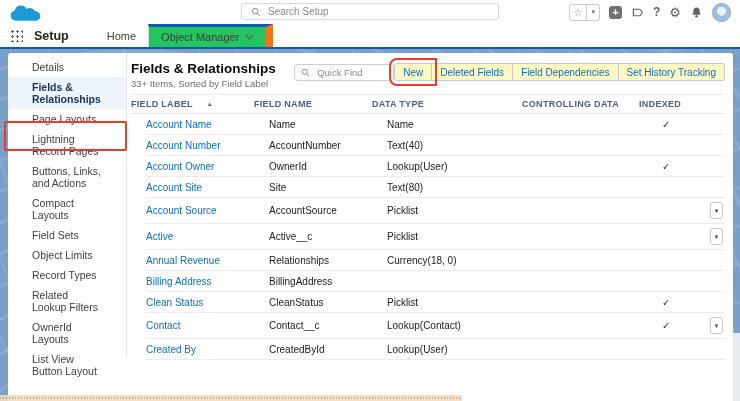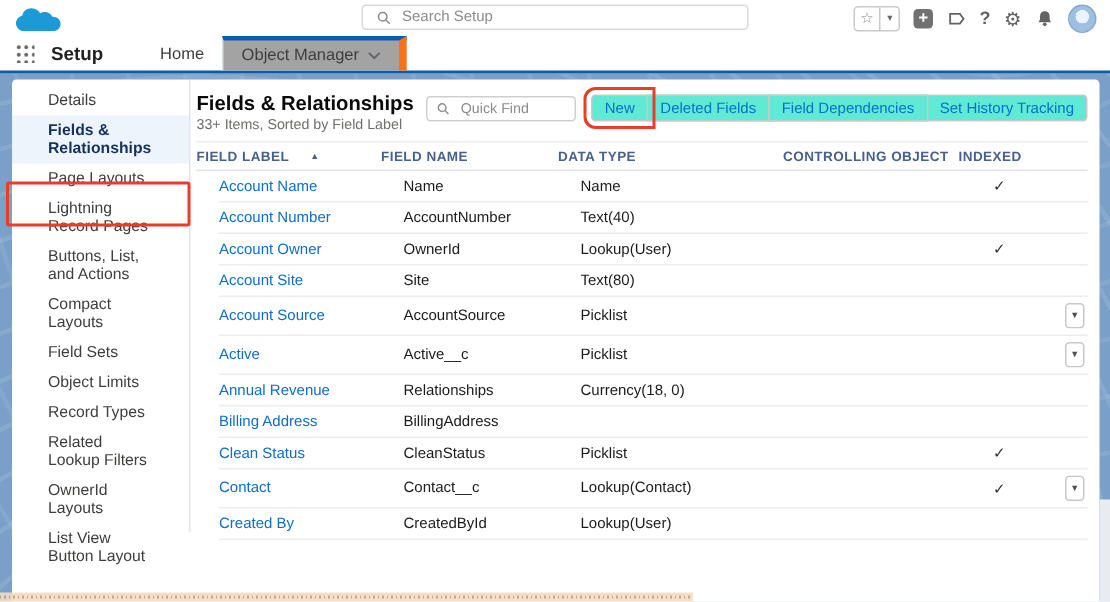--- a/index.html
+++ b/index.html
@@ -35,7 +35,7 @@
   .appname{align-self:center;font-size:12.5px;font-weight:bold;color:#222;margin-left:11px;}
   .tabs{display:flex;margin-left:26px;}
   .tab{display:flex;align-items:center;padding:0 12px;font-size:11px;color:#3e3e3c;gap:6px;}
-  .tab.active{background:#a3a3a3;border-left:1px solid #d7dde4;border-right:5px solid #f97316;
+  .tab.active{background:#22c55e;border-left:1px solid #d7dde4;border-right:7px solid #f97316;
     border-top:3px solid #0b5cab;}
 
   

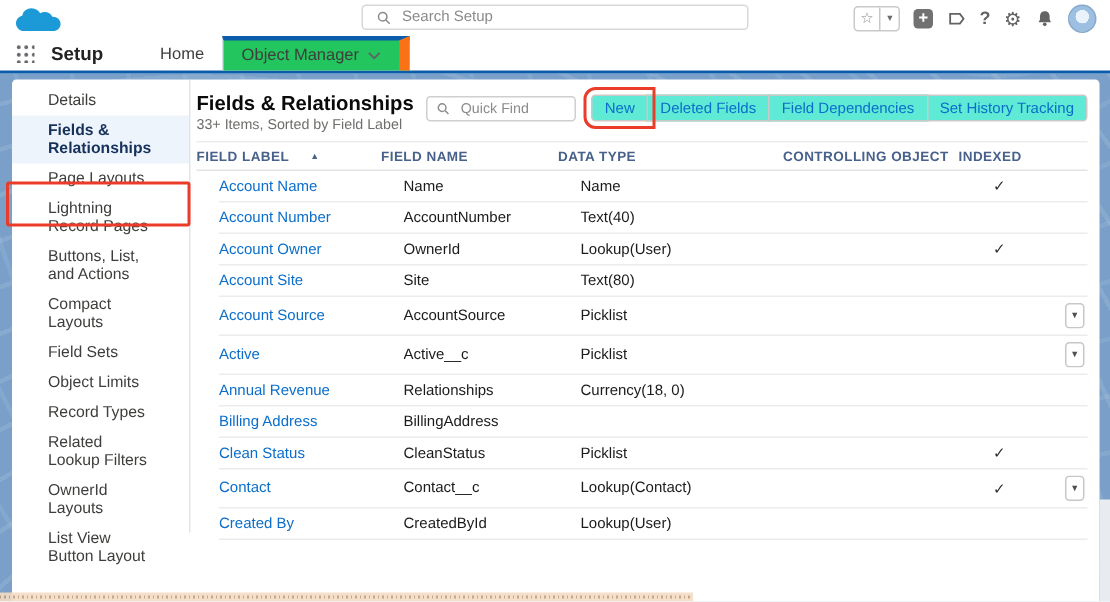--- a/index.html
+++ b/index.html
@@ -65,7 +65,7 @@
   .mhead{display:flex;justify-content:space-between;align-items:flex-start;}
   .mtitle{font-size:13.5px;font-weight:bold;color:#0a0a0a;line-height:15px;}
   .msub{font-size:9.5px;color:#6f6e6b;margin-top:2px;}
-  .controls{display:flex;align-items:center;gap:10px;margin-top:2px;}
+  .controls{display:flex;align-items:center;margin-top:2px;}
   .qfind{width:100px;height:17px;border:1px solid #cfcfcf;border-radius:3px;display:flex;
     align-items:center;background:#fff;box-sizing:border-box;}
   .qfind input{border:0;outline:0;width:66px;font:9.5px "Liberation Sans",sans-serif;color:#444;background:transparent;}

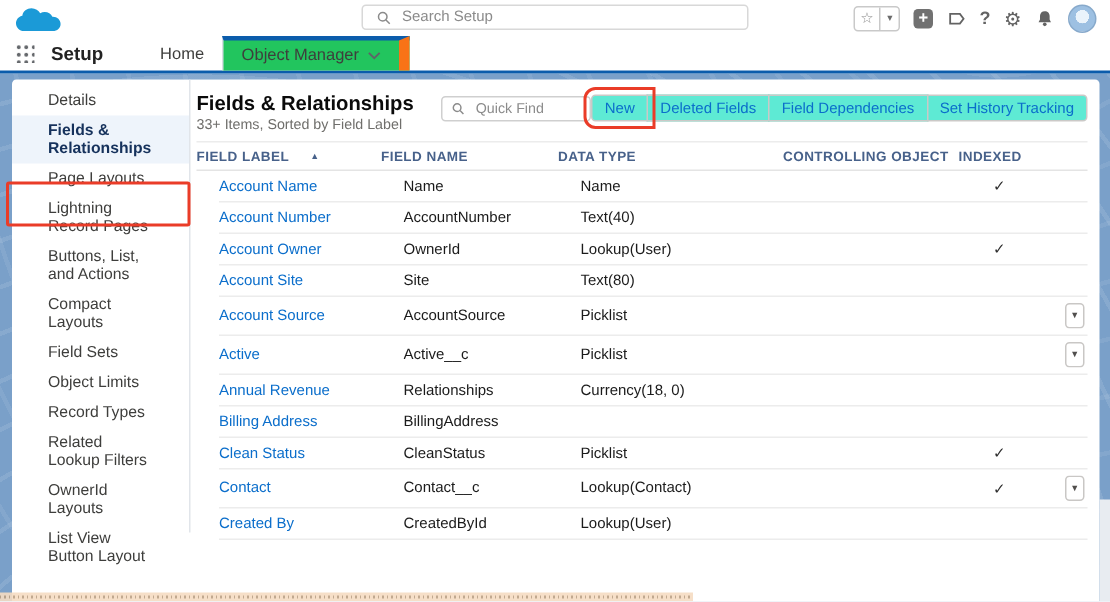--- a/index.html
+++ b/index.html
@@ -73,7 +73,7 @@
   .qfind .mag{margin:0 5px 0 6px;display:flex;}
   .btn-group{display:flex;}
   .sf-btn{height:18px;padding:0 8px;font:10px "Liberation Sans",sans-serif;color:#0b6ecb;
-    background:#5eead4;border:1px solid #cbc9c7;margin-left:-1px;cursor:pointer;white-space:nowrap;}
+    background:#fef9c3;border:1px solid #cbc9c7;margin-left:-1px;cursor:pointer;white-space:nowrap;}
   .sf-btn:first-child{margin-left:0;border-radius:3px 0 0 3px;}
   .sf-btn:last-child{border-radius:0 3px 3px 0;}
   .sf-btn.annotated{position:relative;z-index:2;outline:2px solid #ea3c28;outline-offset:3px;}

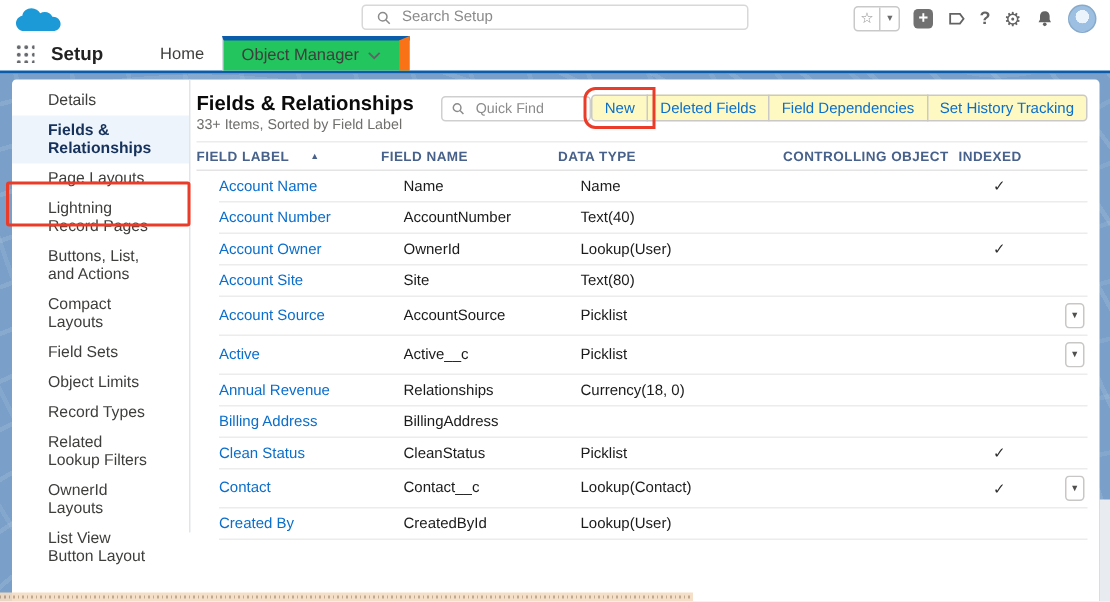--- a/index.html
+++ b/index.html
@@ -213,7 +213,7 @@
               <div class="th"><span>FIELD LABEL</span><span class="sort">▲</span></div>
               <div class="th"><span>FIELD NAME</span></div>
               <div class="th"><span>DATA TYPE</span></div>
-              <div class="th"><span>CONTROLLING OBJECT</span></div>
+              <div class="th"><span>CONTROLLING DATA</span></div>
               <div class="th"><span>INDEXED</span></div>
               <div class="th"><span></span></div>
             </div>

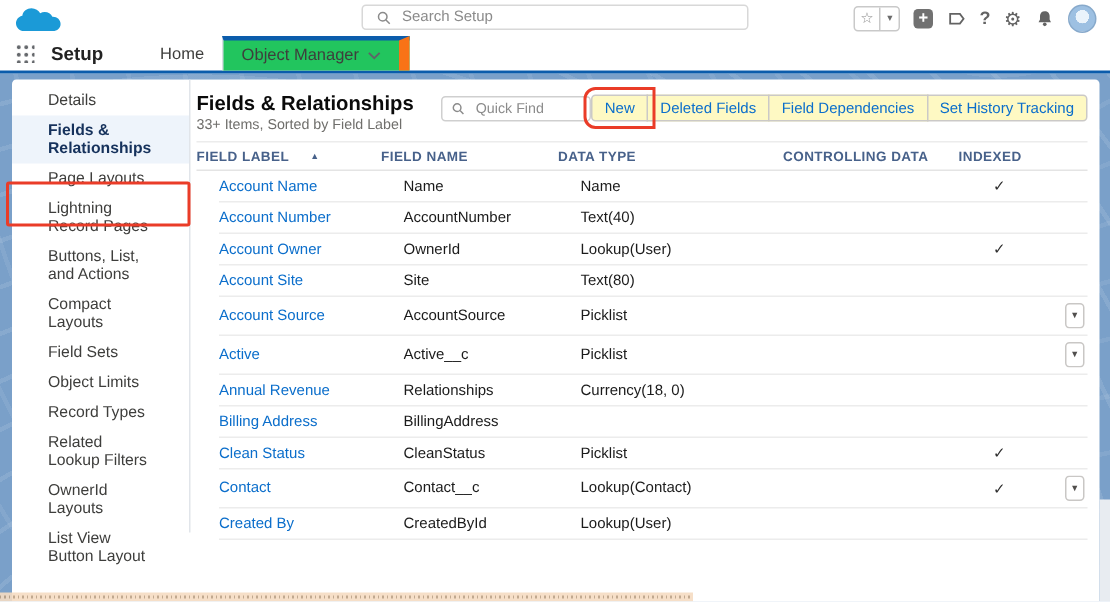--- a/index.html
+++ b/index.html
@@ -173,7 +173,7 @@
           <div class="side-item selected"><span>Fields &amp; Relationships</span></div>
           <div class="side-item"><span>Page Layouts</span></div>
           <div class="side-item"><span>Lightning Record Pages</span></div>
-          <div class="side-item"><span>Buttons, List, and Actions</span></div>
+          <div class="side-item"><span>Buttons, Links, and Actions</span></div>
           <div class="side-item"><span>Compact Layouts</span></div>
           <div class="side-item"><span>Field Sets</span></div>
           <div class="side-item"><span>Object Limits</span></div>

